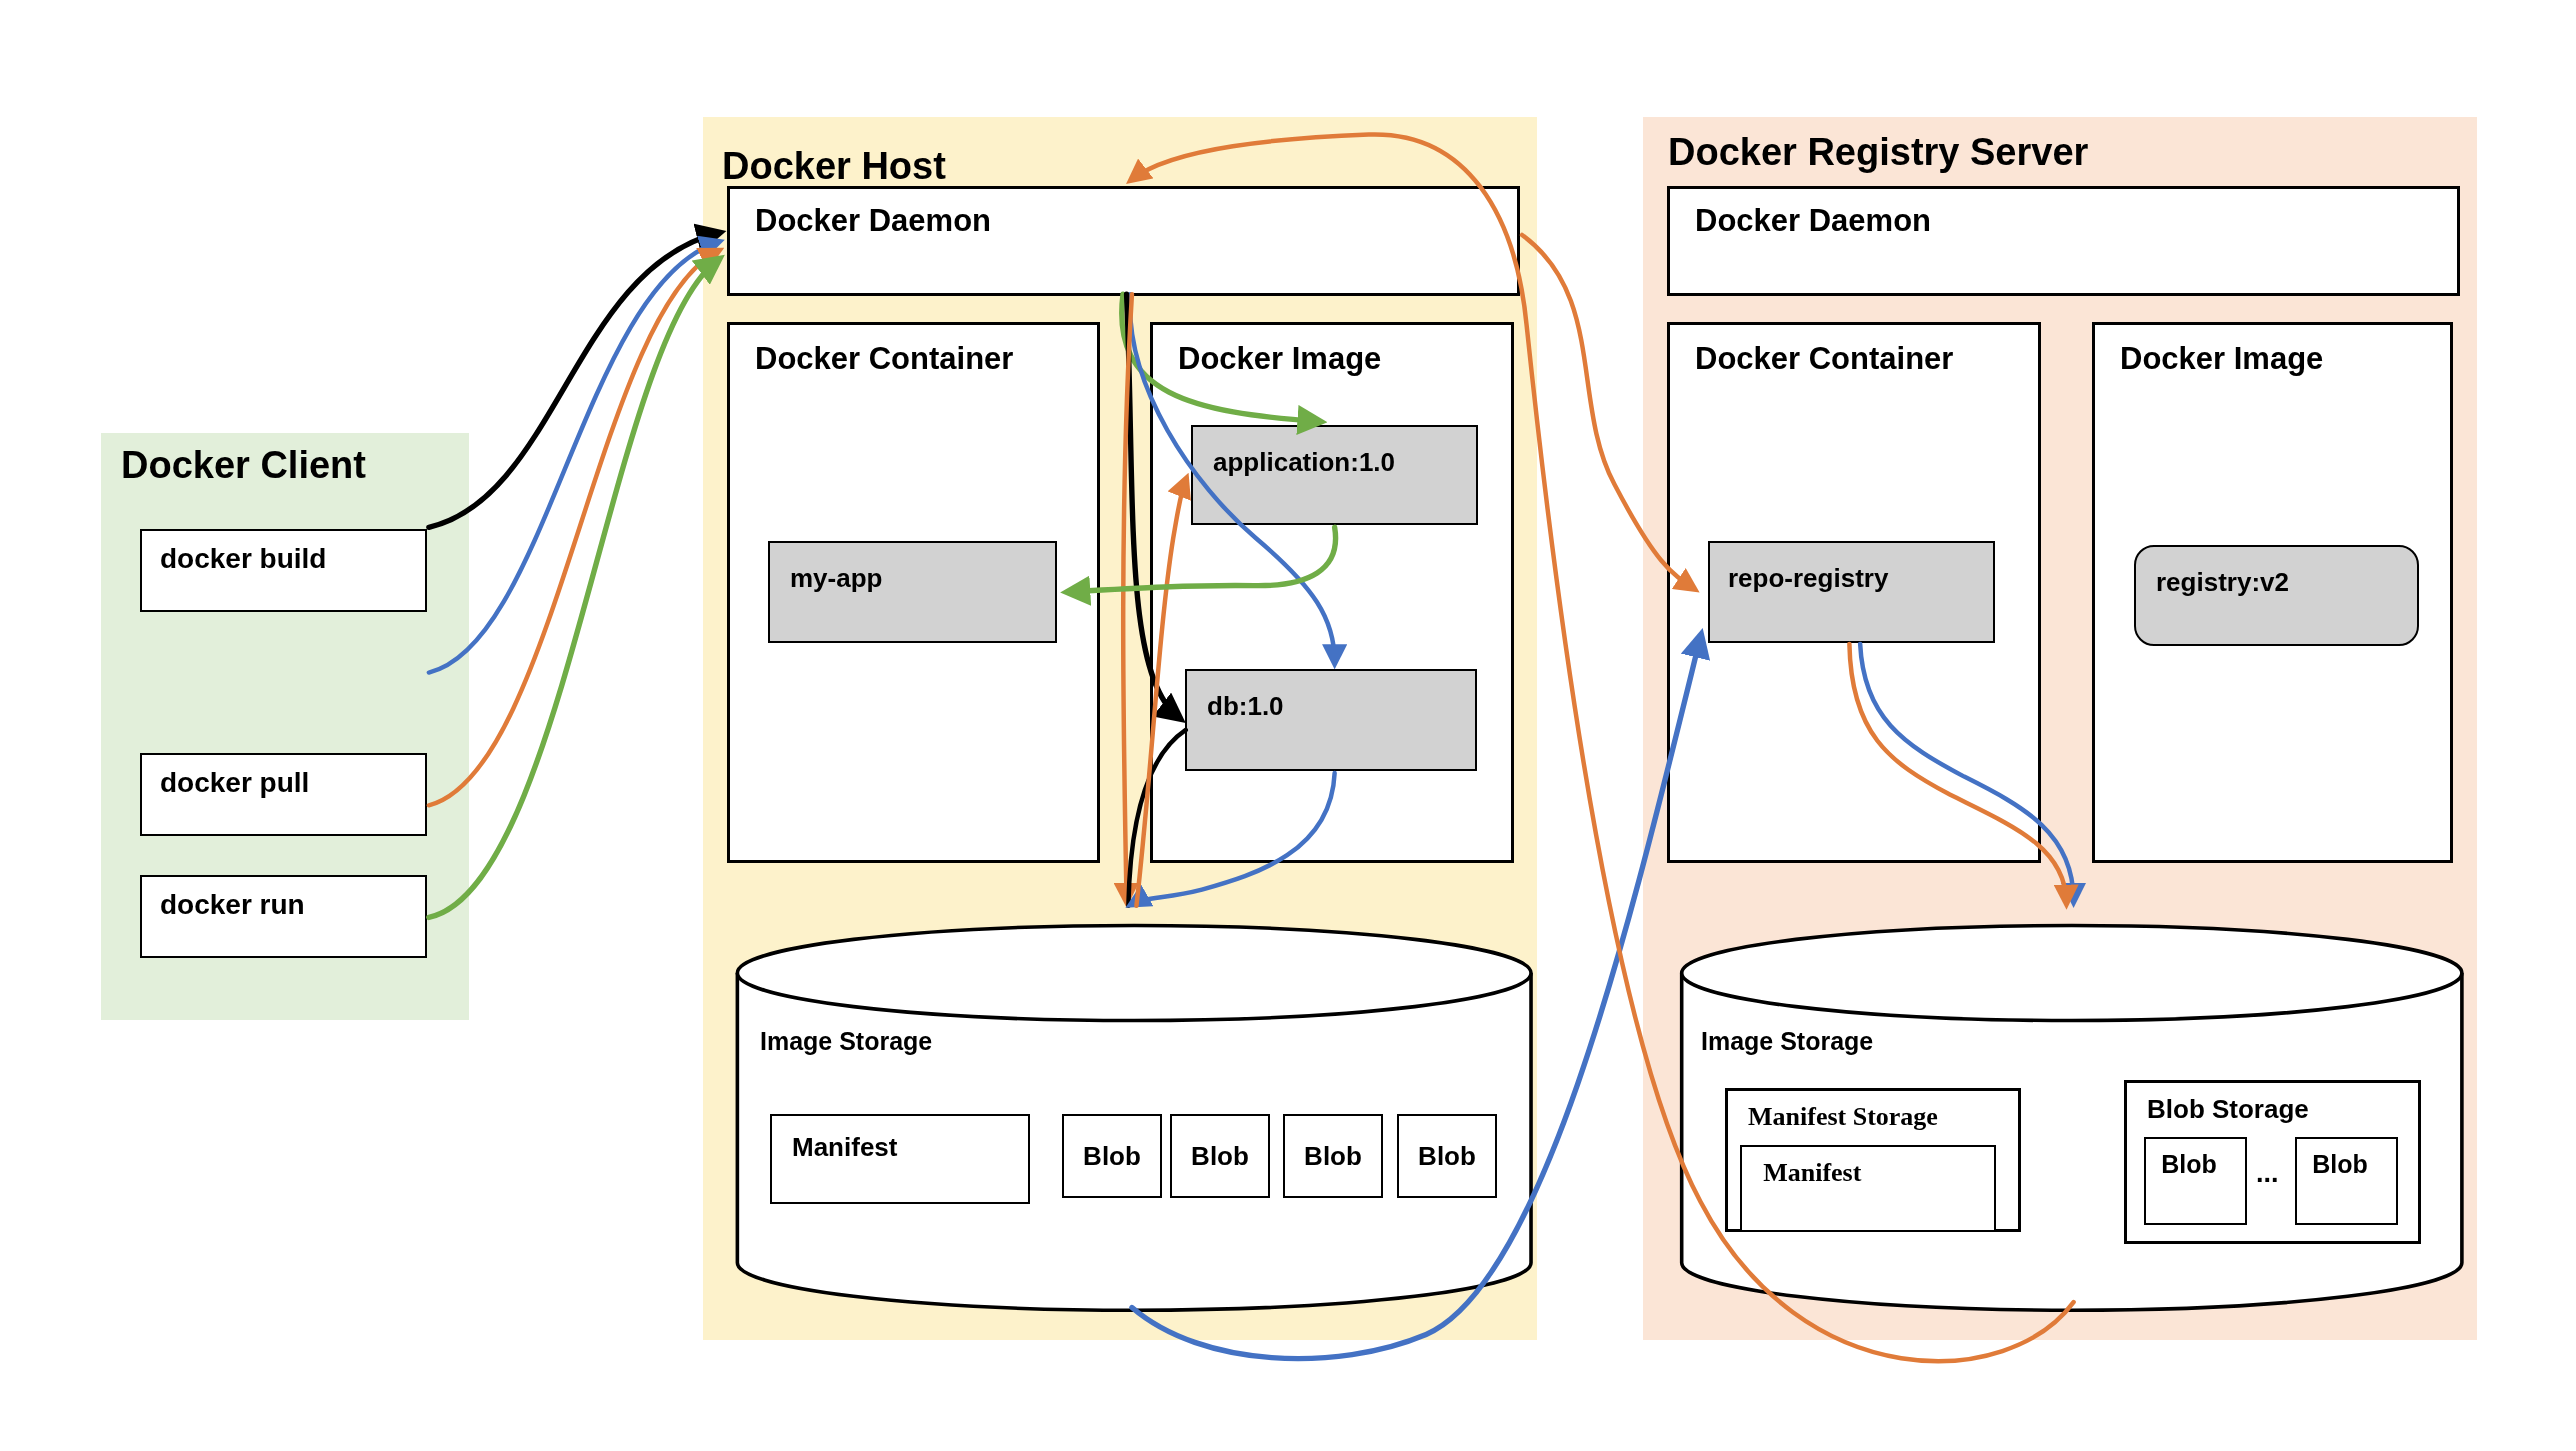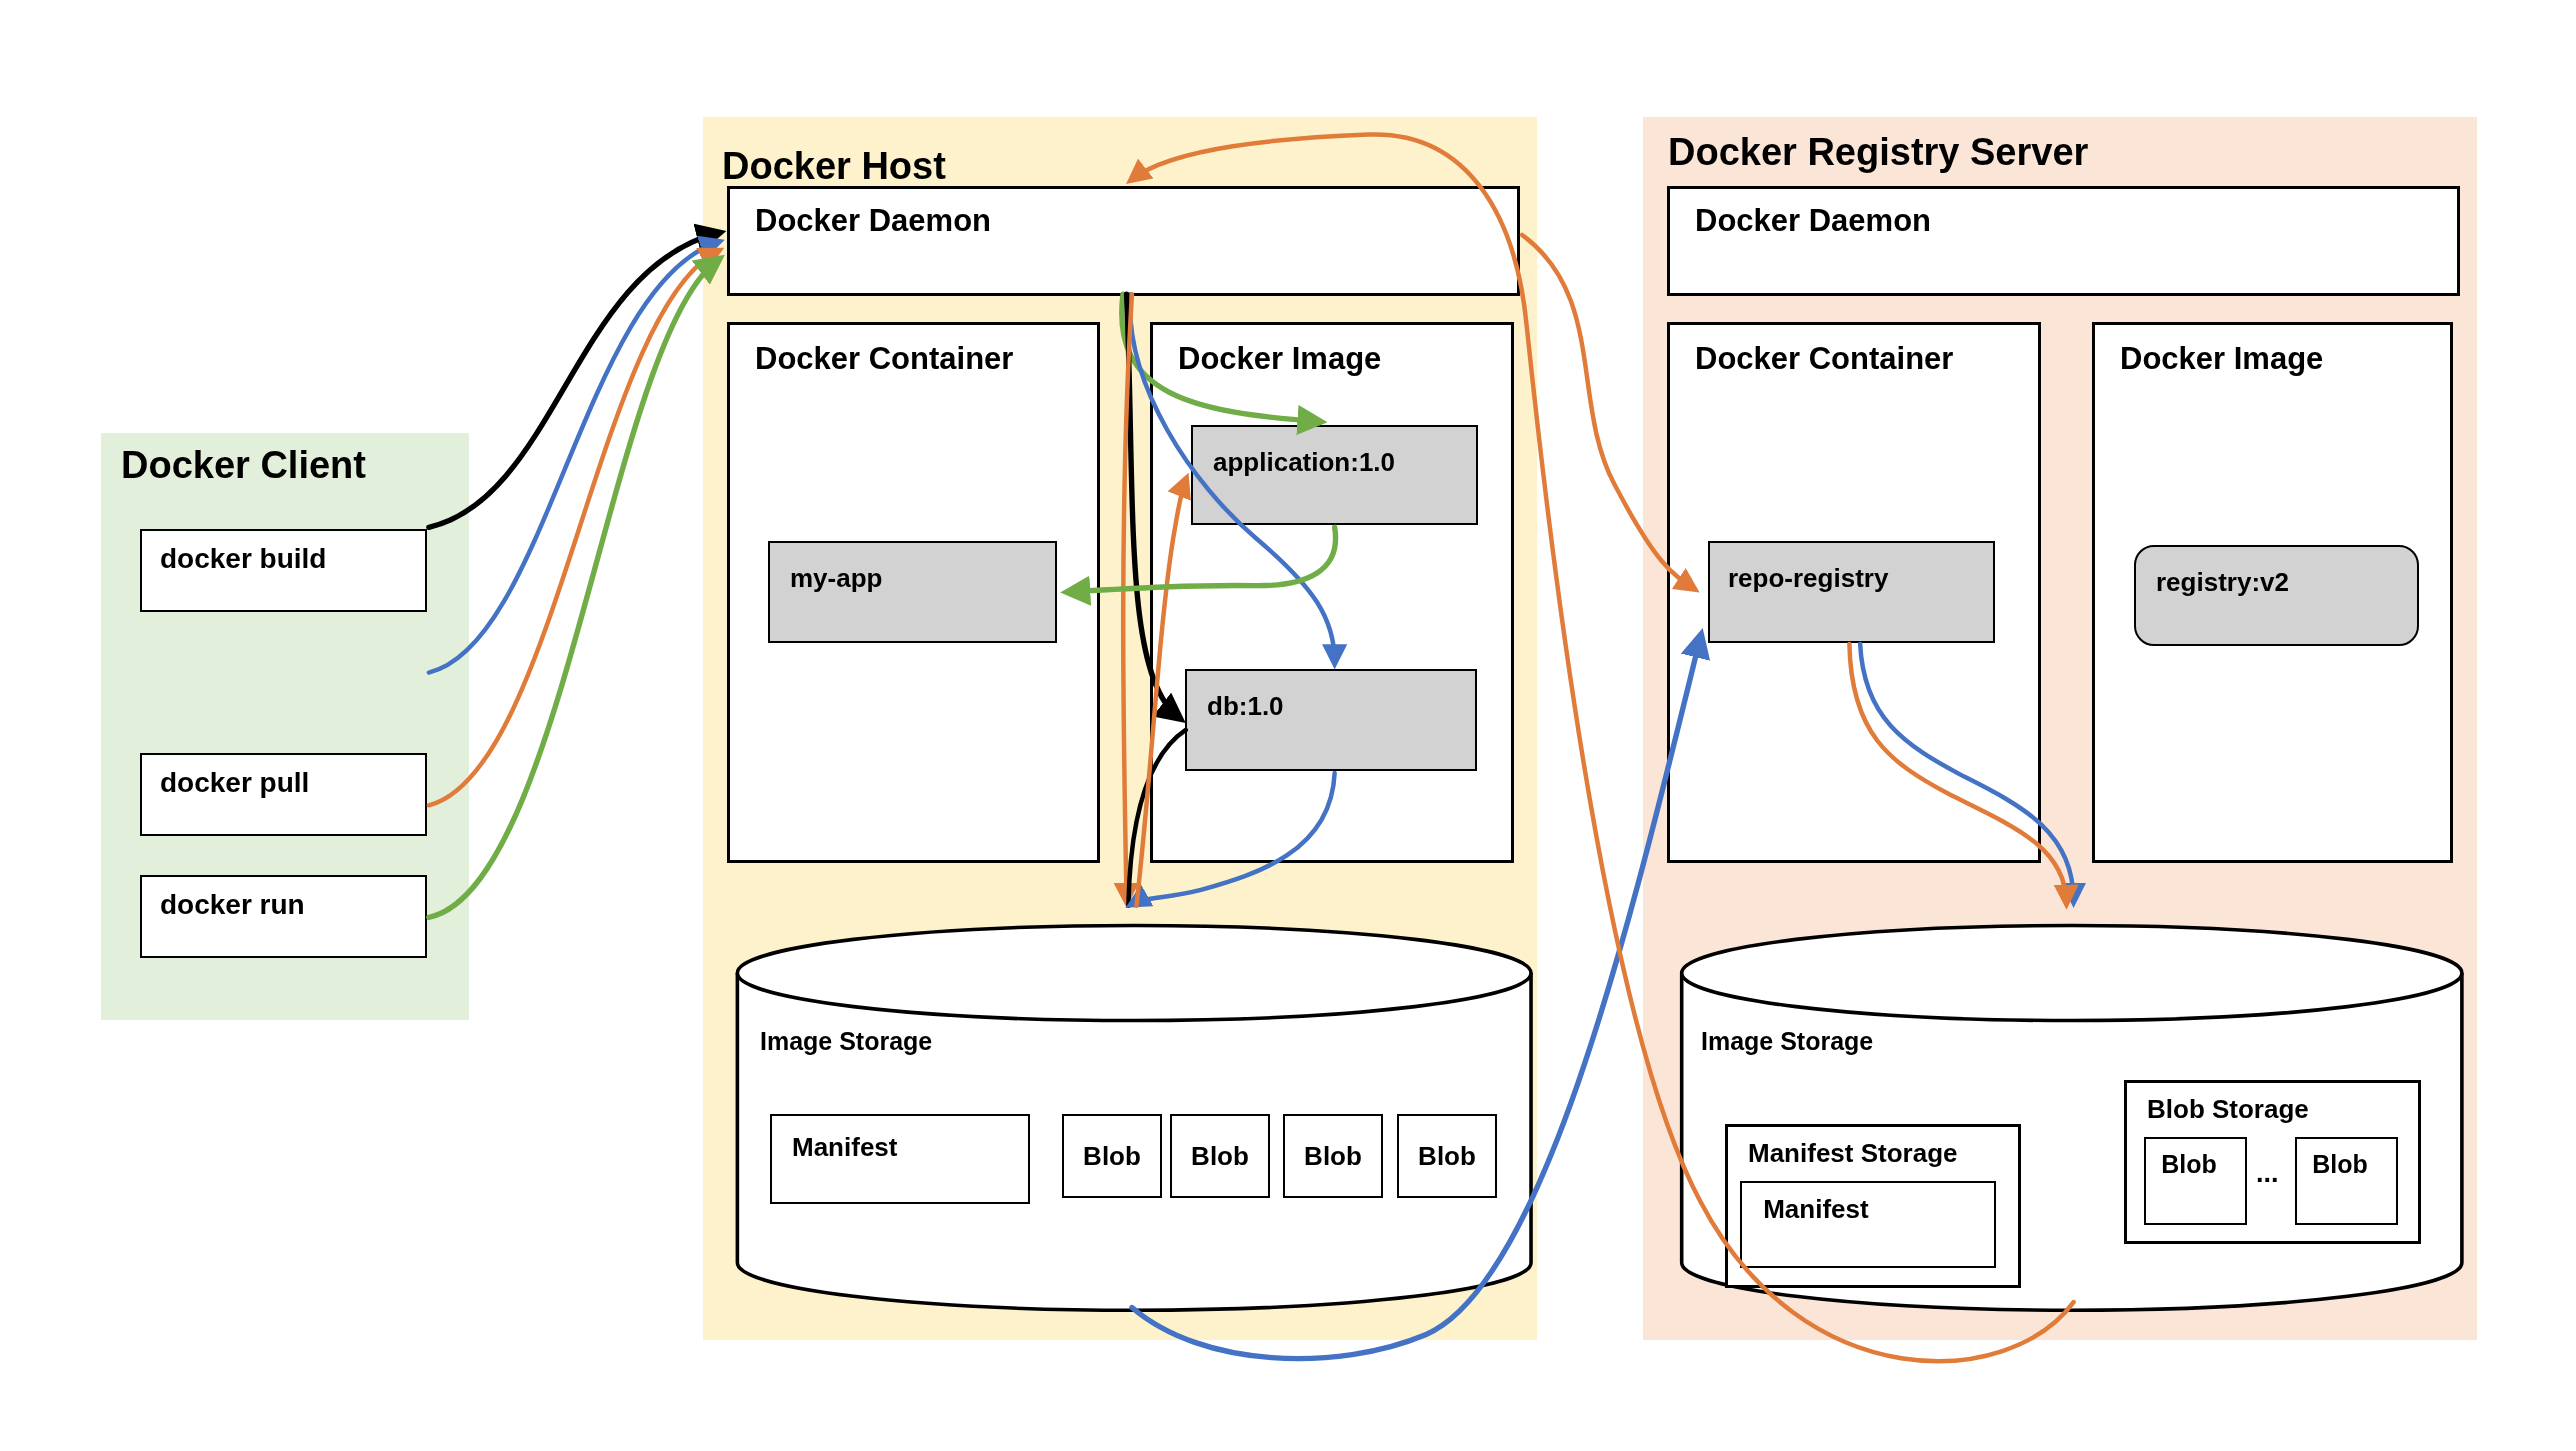--- a/index.html
+++ b/index.html
@@ -119,7 +119,7 @@
 
   <div class="storage-title abs" style="left:1701px;top:1027px;">Image Storage</div>
 
-  <div class="wbox content" style="left:1725px;top:1124px;width:296px;height:164px;">
+  <div class="wbox content" style="left:1725px;top:1088px;width:296px;height:144px;font-family:Liberation Serif, serif;">
     <div class="lbl" style="left:20px;top:10.8px;">Manifest Storage</div>
     <div class="wbox-thin" style="left:11.7px;top:54px;width:256px;height:87px;">
       <div class="lbl" style="left:21.5px;top:10.8px;">Manifest</div>

